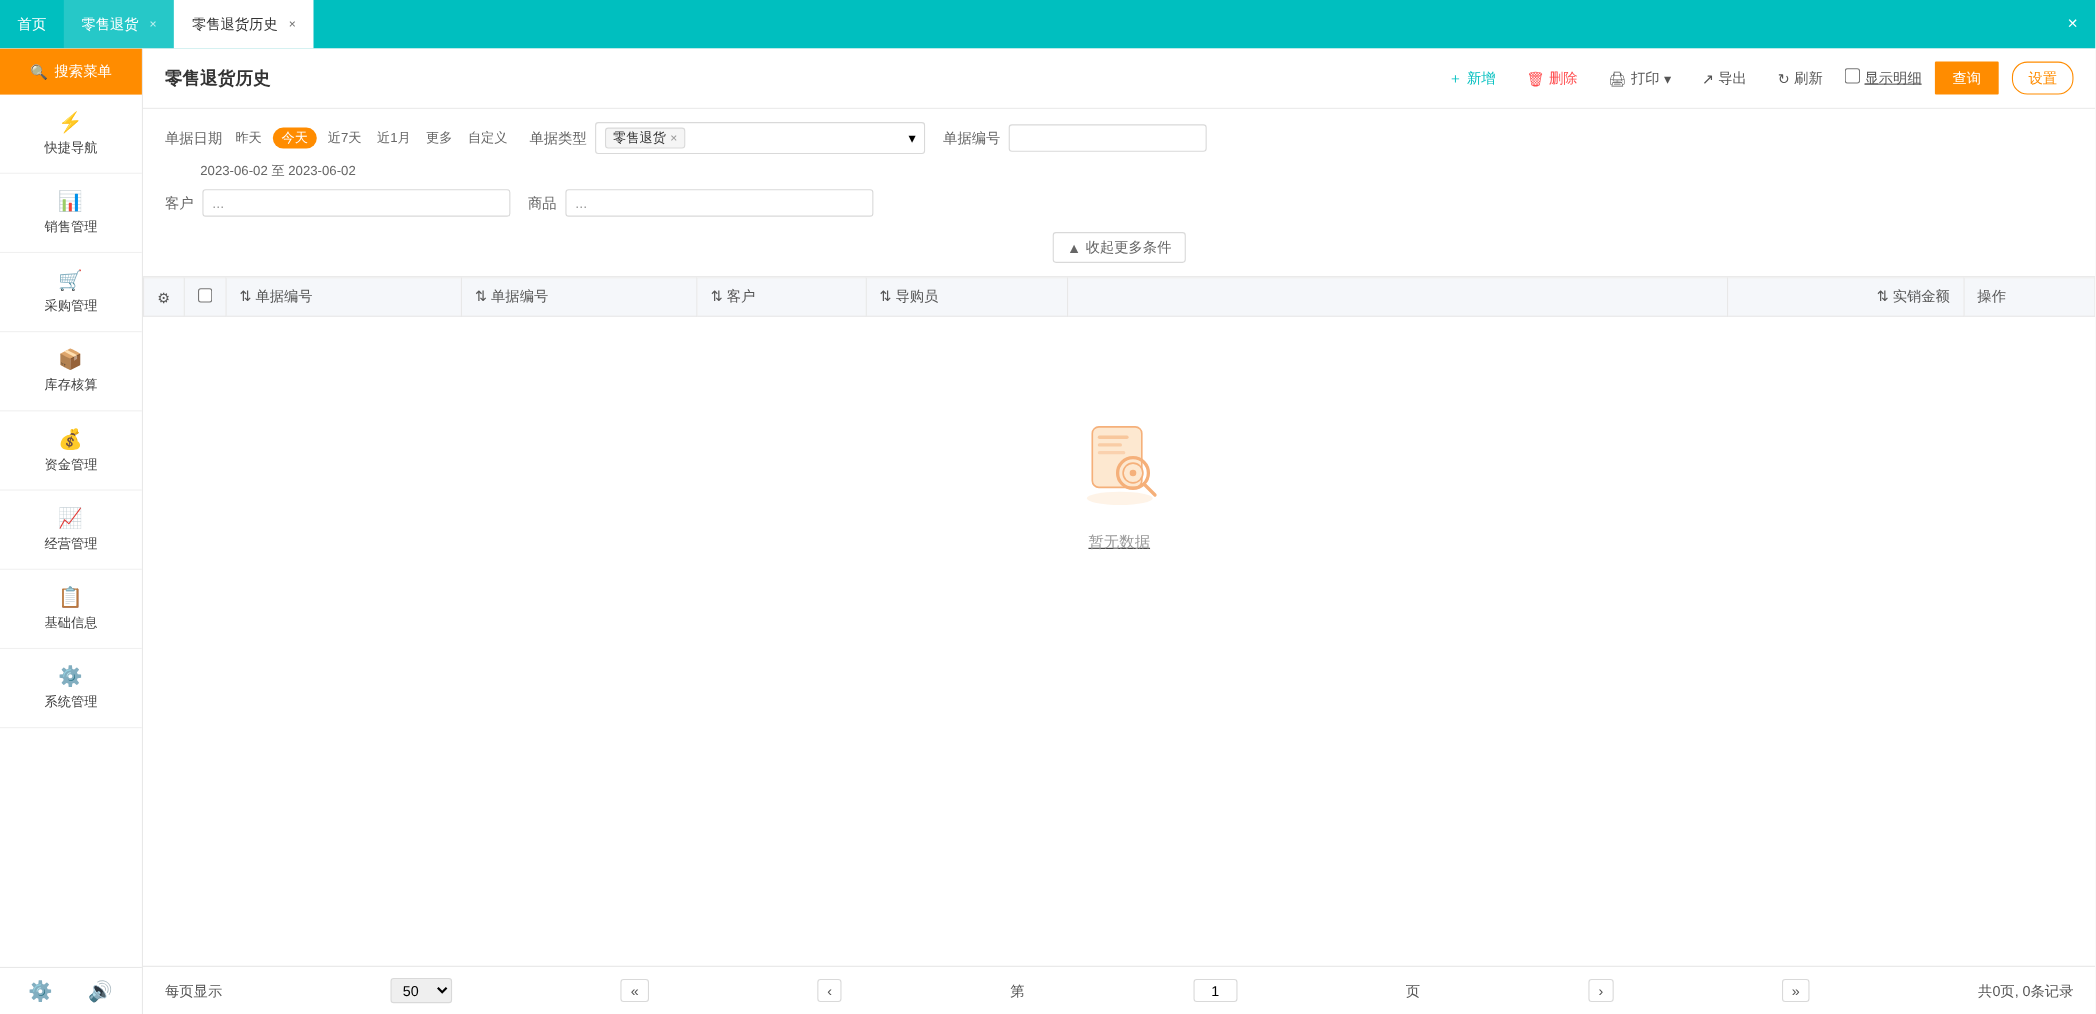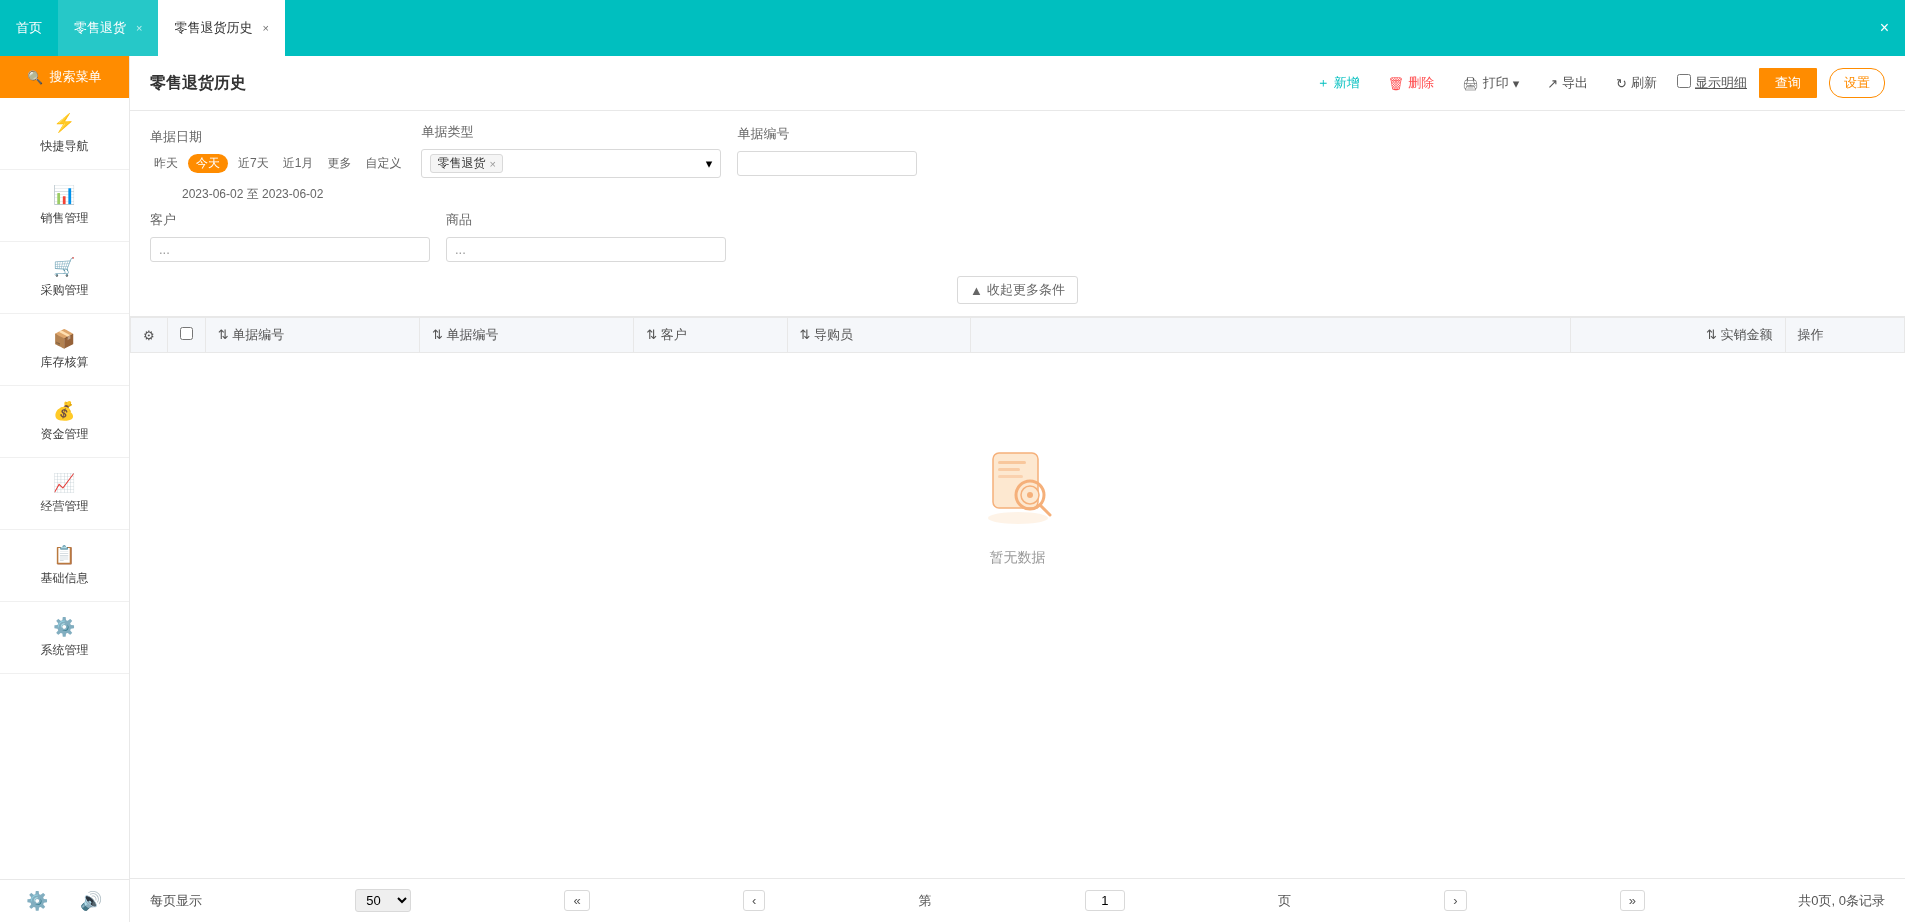--- a/index.html
+++ b/index.html
@@ -7,7 +7,7 @@
 
     
     .top-bar {
-      height: 56px;
+      height: 44px;
       background: #00bfbf;
       display: flex;
       align-items: center;

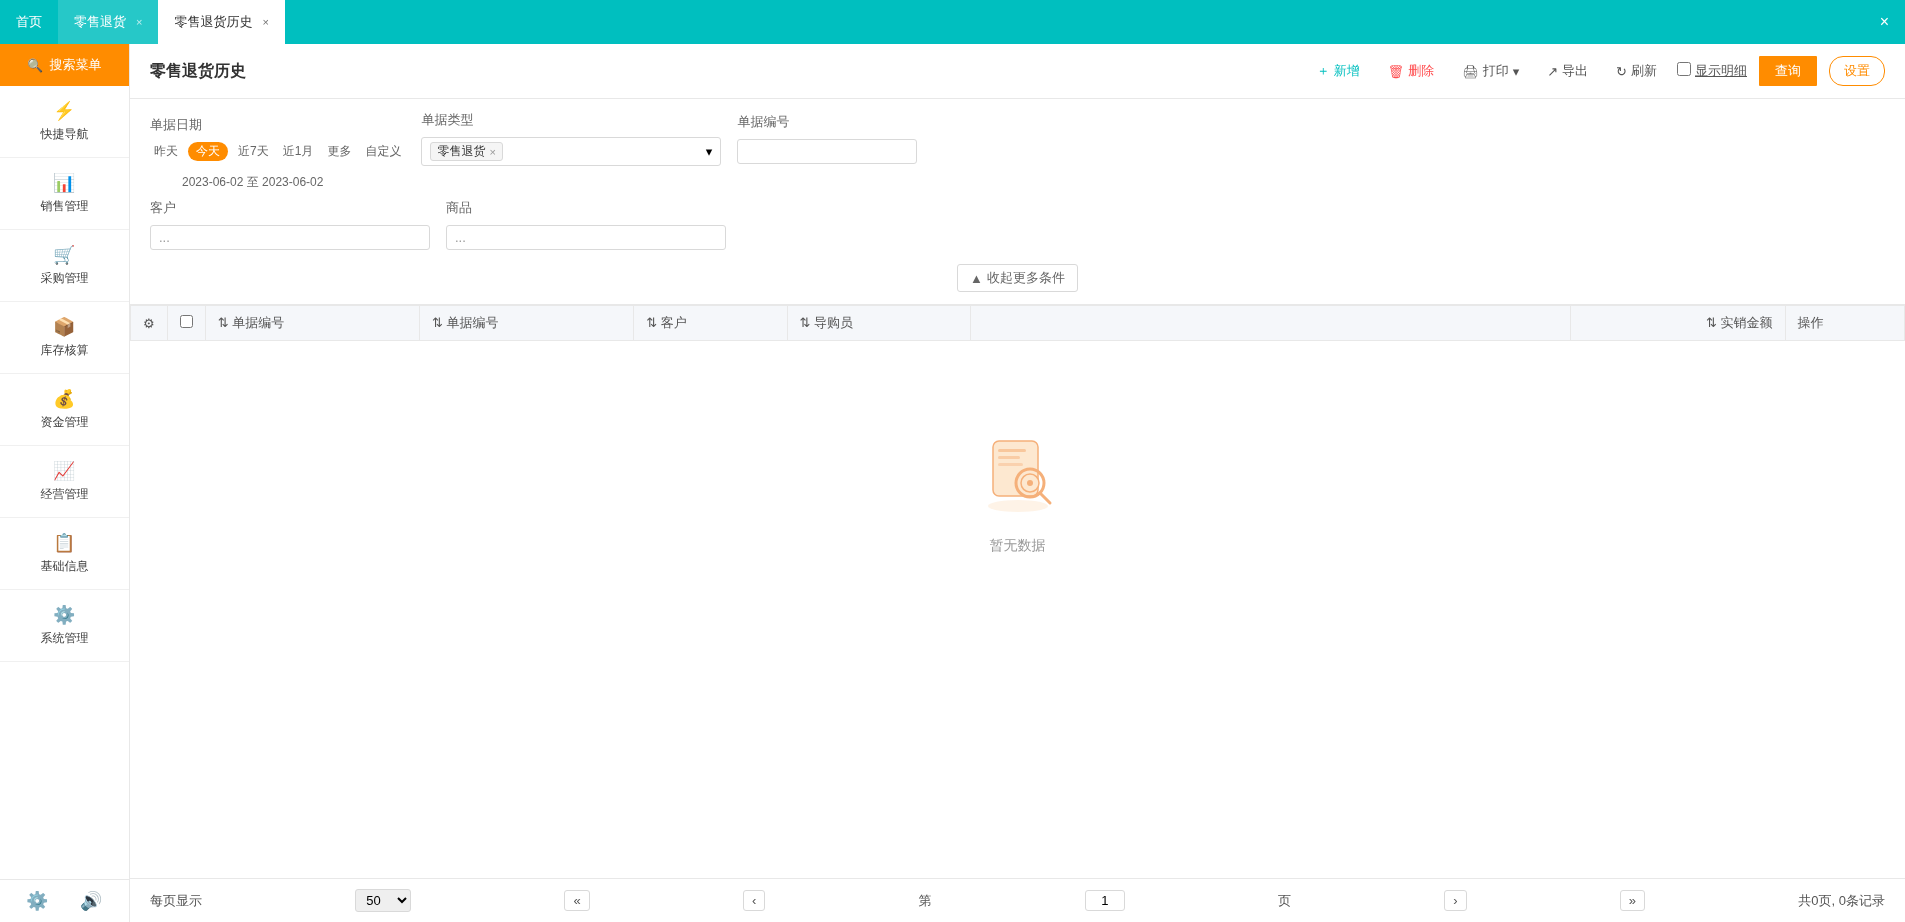--- a/index.html
+++ b/index.html
@@ -220,7 +220,7 @@
       margin: 4px auto;
     }
     .filter-ellipsis { font-size: 13px; color: #999; }
-    .filter-col { display: flex; align-items: flex-start; gap: 8px; flex-direction: column; }
+    .filter-col { display: flex; align-items: center; gap: 8px; }
     .collapse-row {
       display: flex;
       justify-content: center;

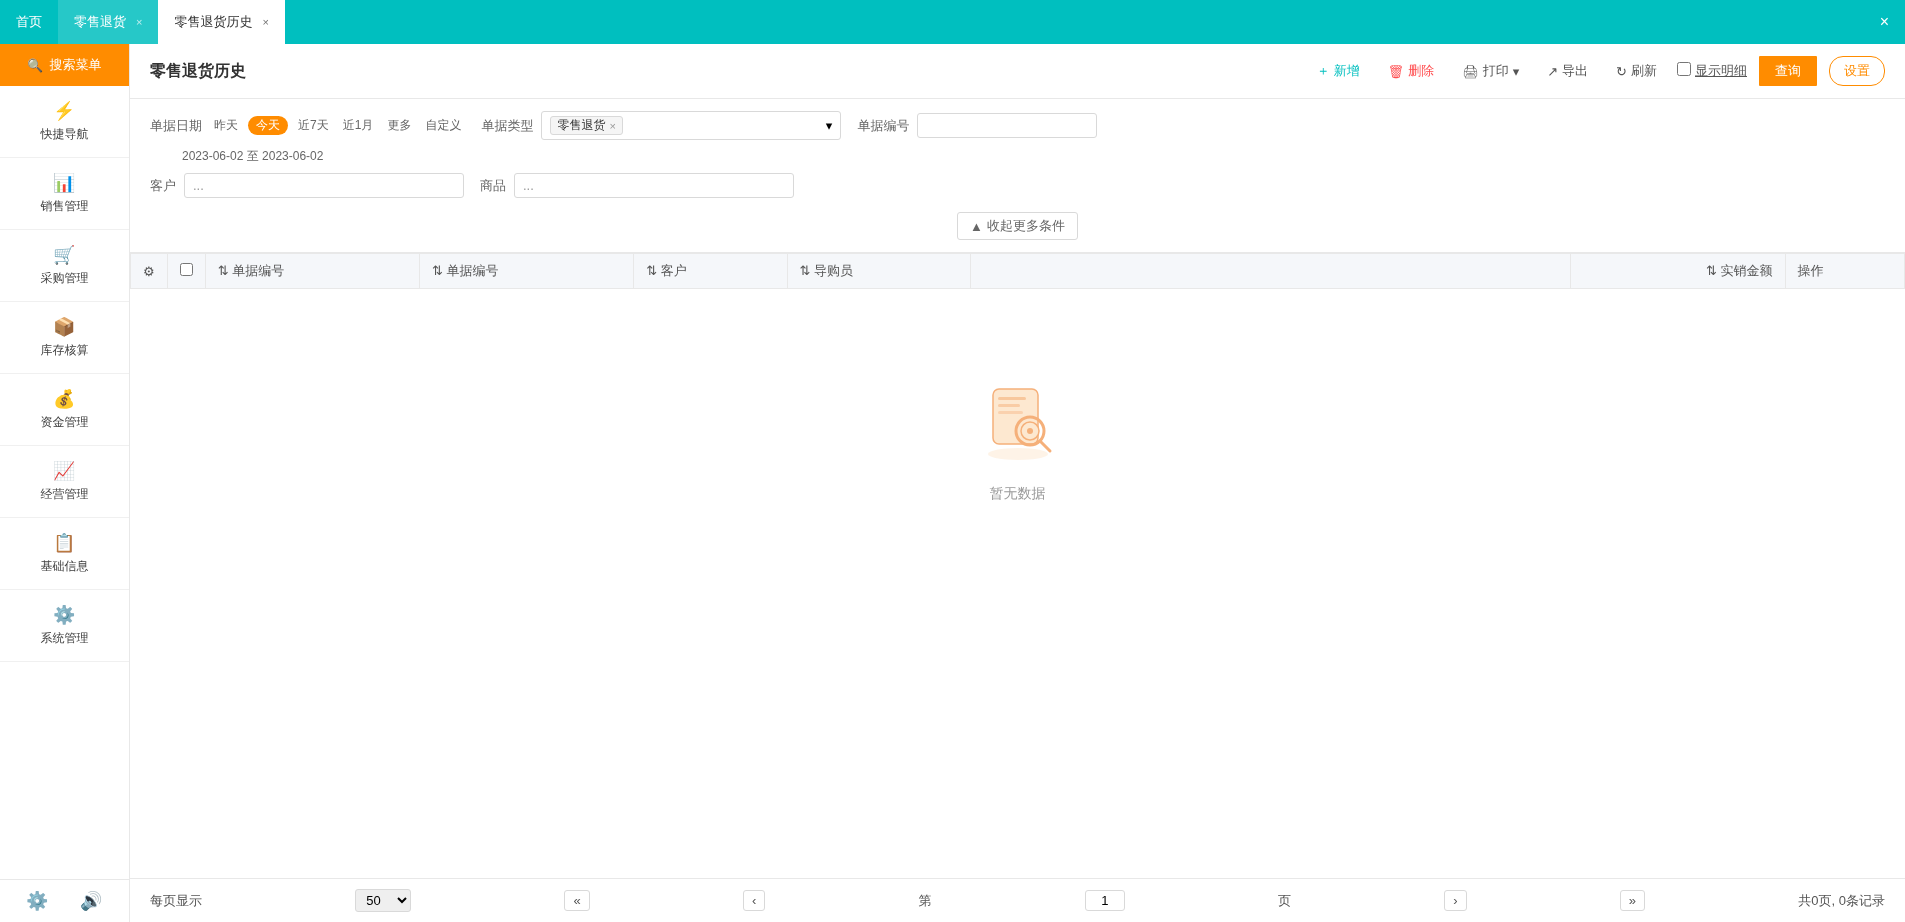--- a/index.html
+++ b/index.html
@@ -252,6 +252,7 @@
       border: 1px solid #e8e8e8;
       padding: 8px 12px;
       color: #333;
+      text-decoration: underline;
     }
     .table-header-settings { width: 36px; text-align: center; }
     .table-checkbox-col { width: 36px; text-align: center; }

